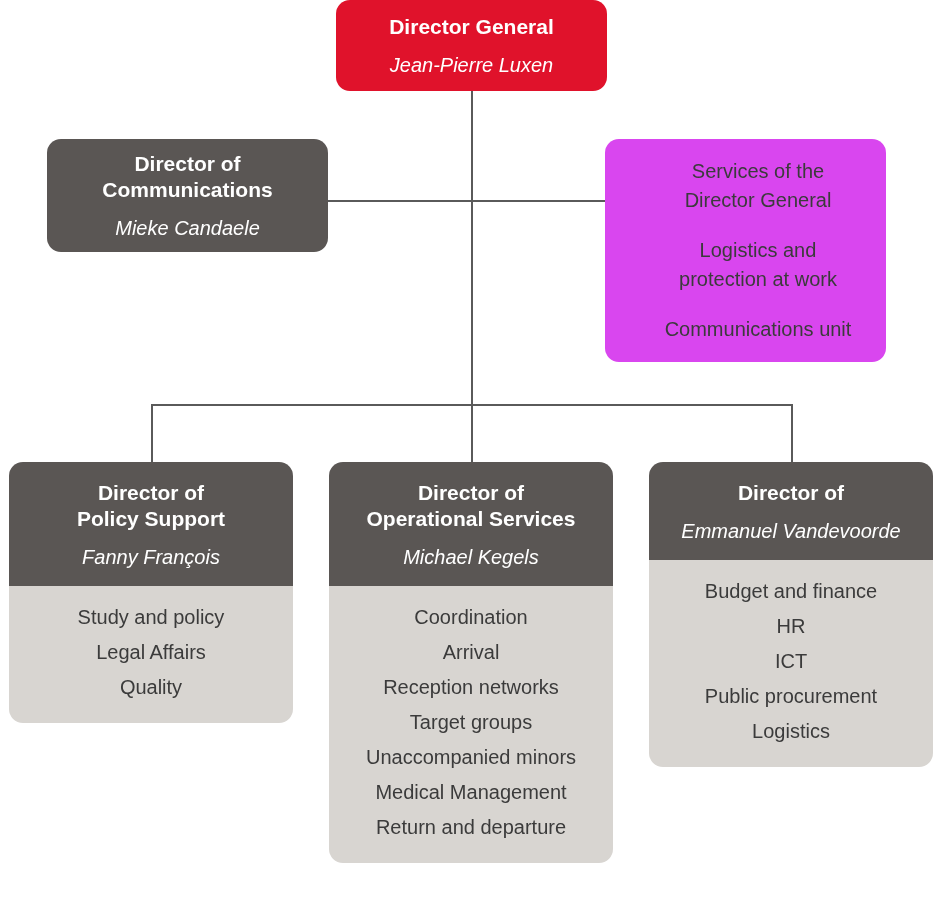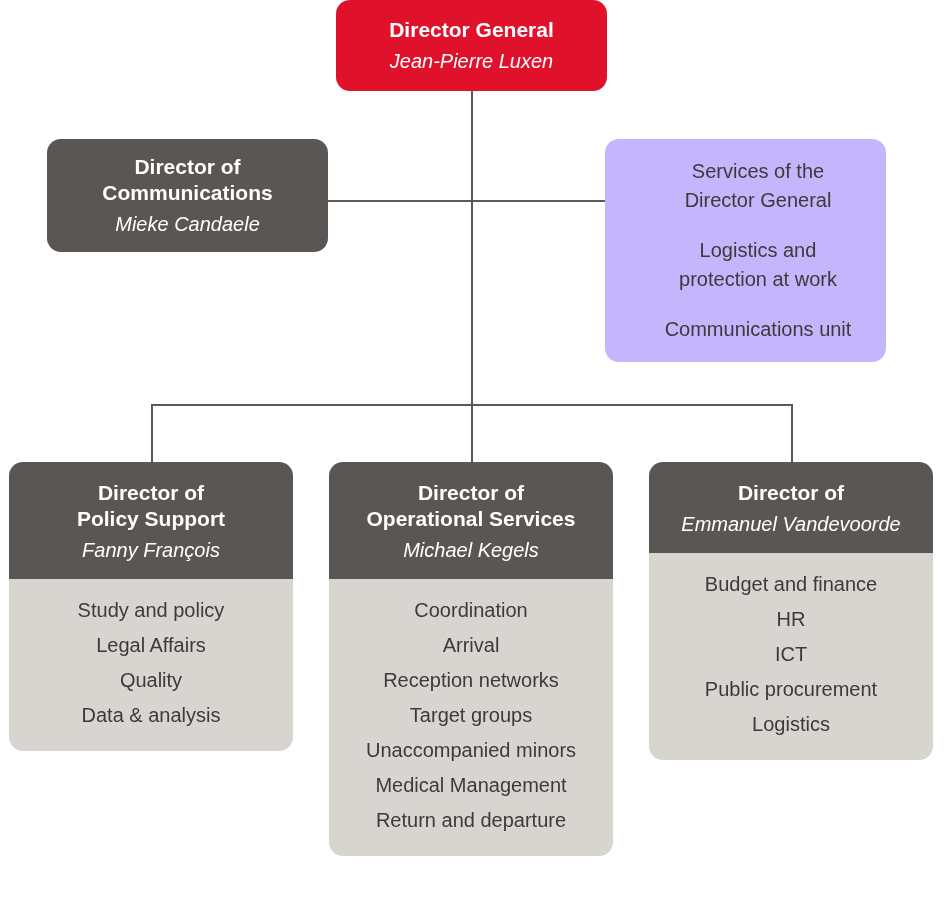--- a/index.html
+++ b/index.html
@@ -71,7 +71,7 @@
     font-style: italic;
     font-size: 20px;
     line-height: 26px;
-    margin-top: 5px;
+    margin-top: 12px;
   }
 
   

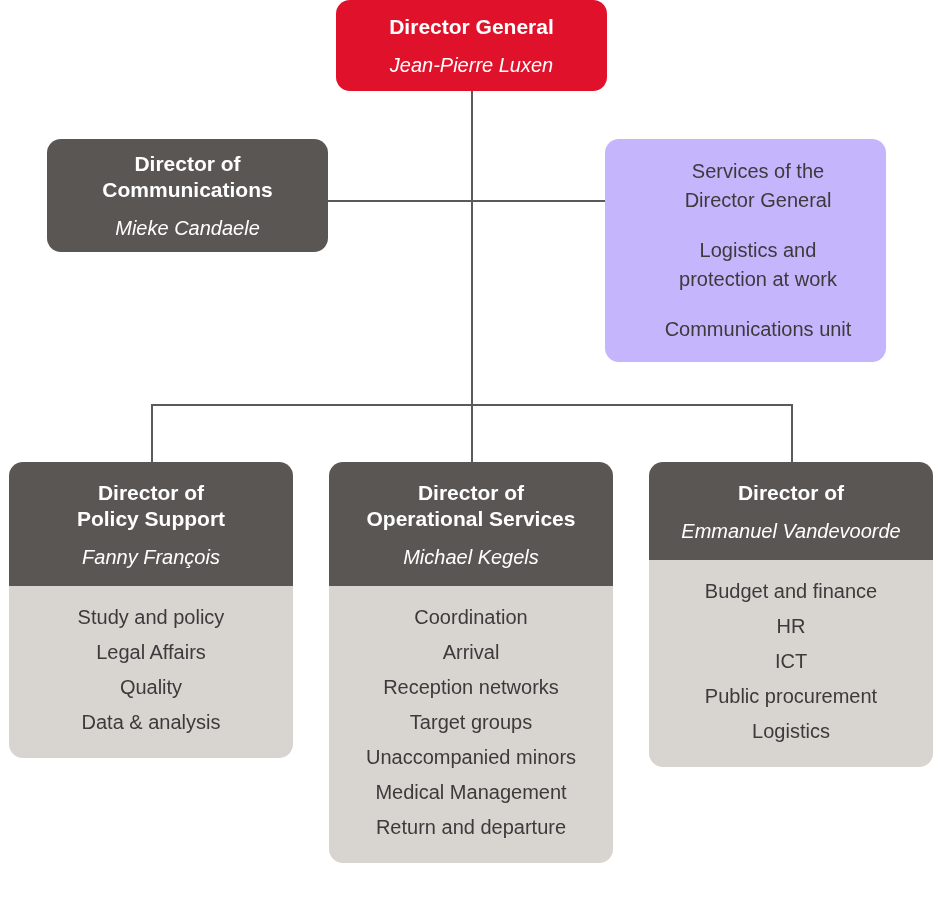--- a/index.html
+++ b/index.html
@@ -53,7 +53,7 @@
     justify-content: center;
   }
   .node-grey {
-    background: #c4b5fd;
+    background: #d946ef;
     color: #3b3b3b;
     display: flex;
     flex-direction: column;

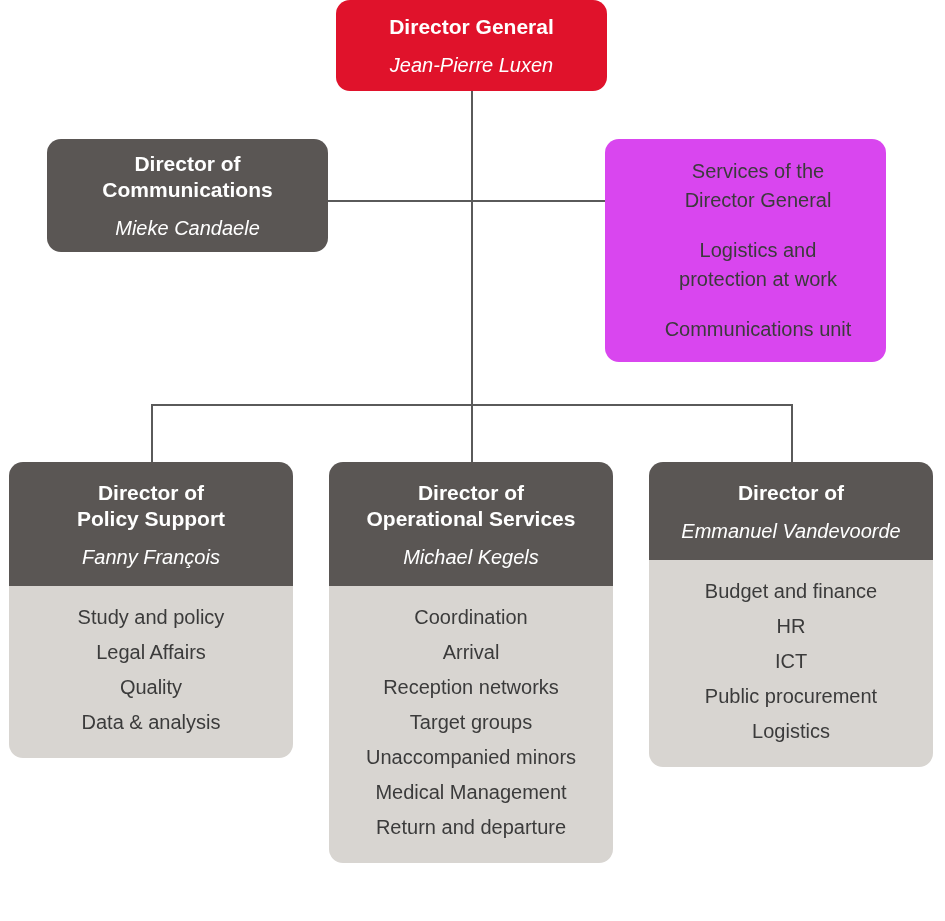--- a/index.html
+++ b/index.html
@@ -160,7 +160,6 @@
       <div class="item">Study and policy</div>
       <div class="item">Legal Affairs</div>
       <div class="item">Quality</div>
-      <div class="item">Data &amp; analysis</div>
     </div>
   </div>
 

